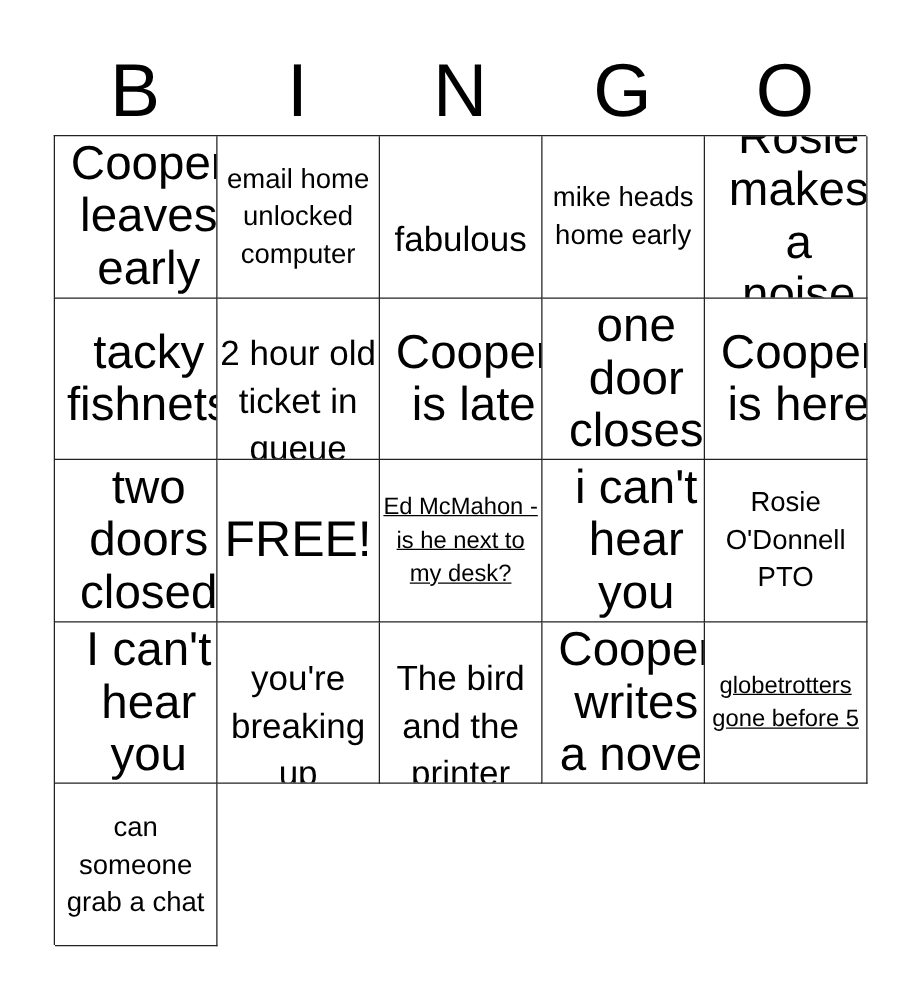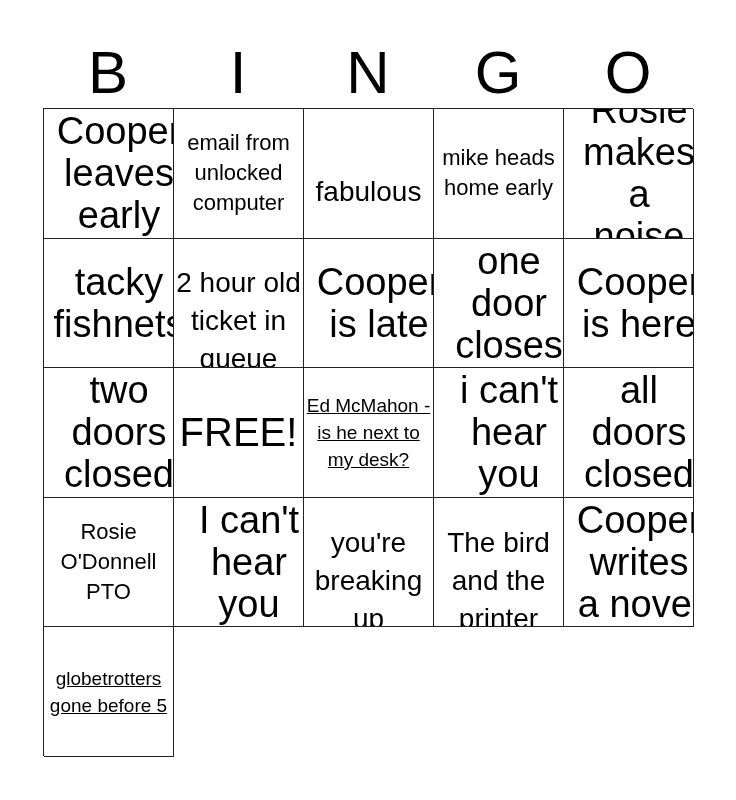--- a/index.html
+++ b/index.html
@@ -77,7 +77,7 @@
       <span class="fs-l">Cooper leaves early</span>
     </div>
     <div class="cell">
-      <span class="fs-s">email from unlocked computer</span>
+      <span class="fs-s">email home unlocked computer</span>
     </div>
     <div class="cell">
       <span class="fs-m">fabulous</span>

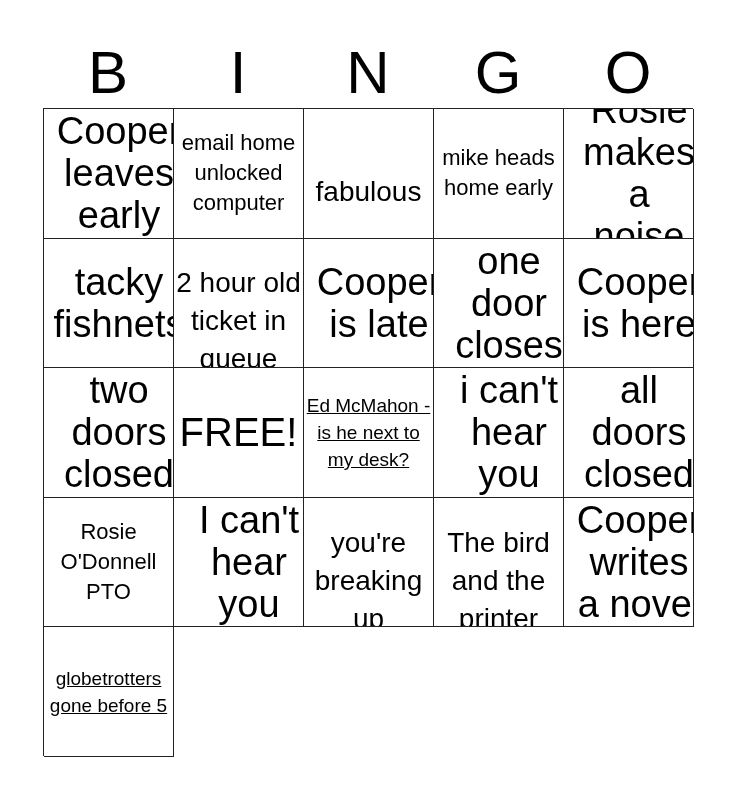--- a/index.html
+++ b/index.html
@@ -116,9 +116,6 @@
       <span class="fs-l">i can't hear you</span>
     </div>
     <div class="cell">
-      <span class="fs-l">all doors closed</span>
-    </div>
-    <div class="cell">
       <span class="fs-s">Rosie O'Donnell PTO</span>
     </div>
     <div class="cell">

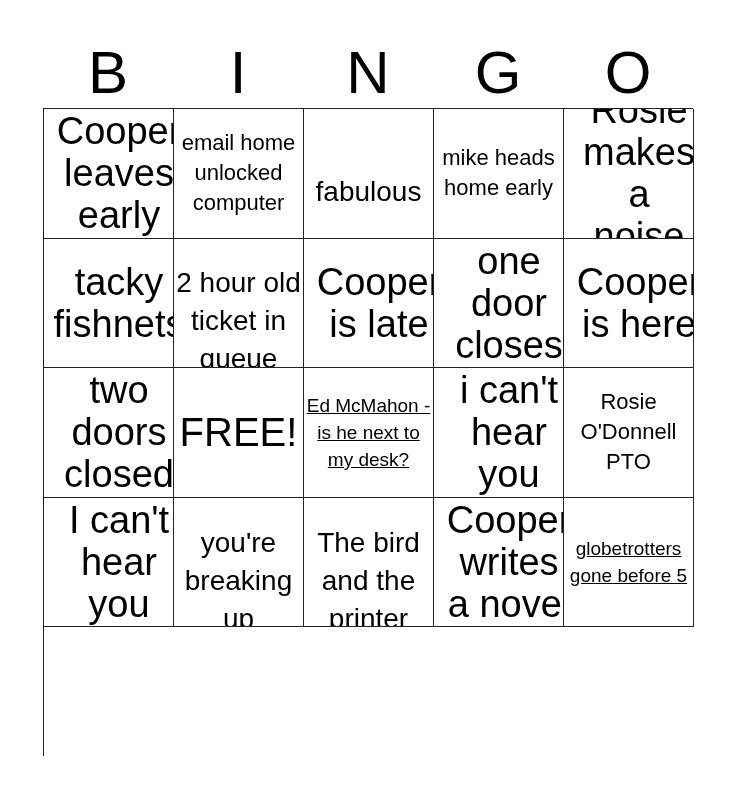--- a/index.html
+++ b/index.html
@@ -133,6 +133,9 @@
     <div class="cell">
       <span class="fs-xs">globetrotters gone before 5</span>
     </div>
+    <div class="cell">
+      <span class="fs-s">can someone grab a chat</span>
+    </div>
   </div>
 
 </body></html>

